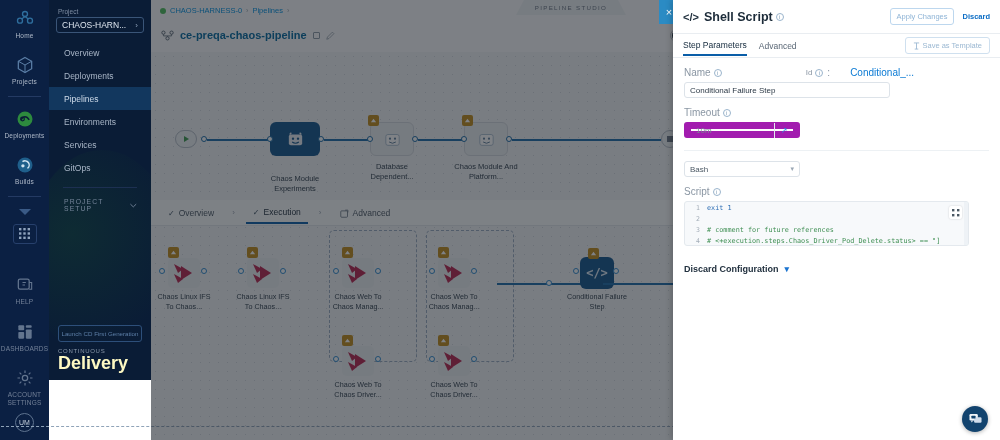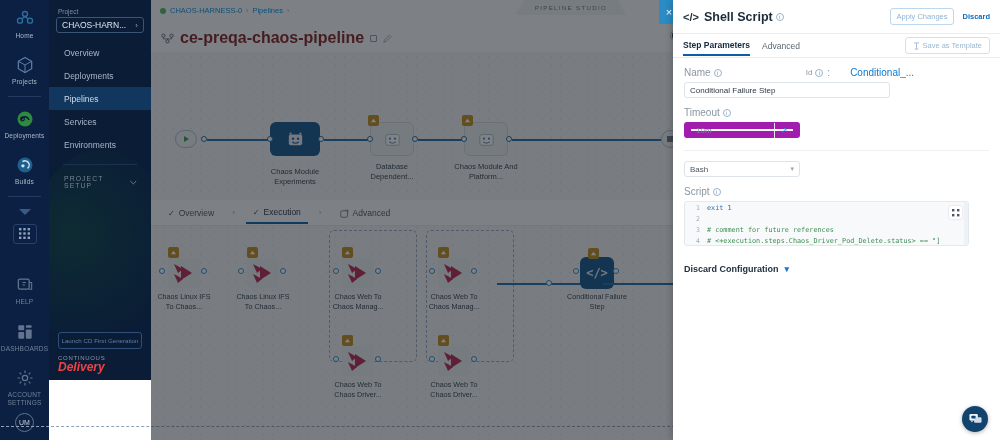--- a/index.html
+++ b/index.html
@@ -99,7 +99,7 @@
 
   .titlebar { position: absolute; left: 0; top: 22px; width: 849px; height: 30px; background: #fafbfc; }
   .titlerow { display: flex; align-items: center; gap: 6px; padding: 7px 0 0 10px; }
-  .pipe-title { font-size: 16px; font-weight: bold; color: #7f1d1d; }
+  .pipe-title { font-size: 11px; font-weight: bold; color: #0369a1; }
   .sq-ic { width: 7px; height: 7px; border: 1px solid #8d99a6; border-radius: 1px; }
   .toggle-wrap {
     position: absolute; right: 254px; top: 7px; display: flex; align-items: center;

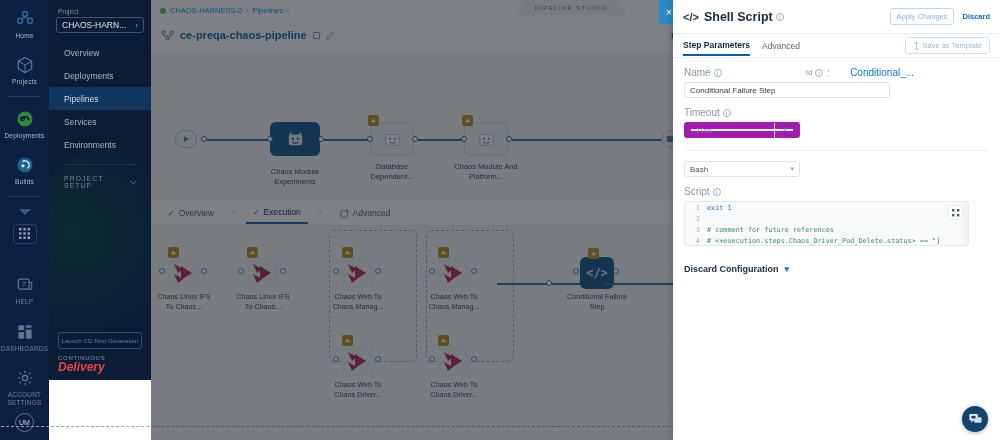--- a/index.html
+++ b/index.html
@@ -171,7 +171,7 @@
   .p-tabs { height: 24px; display: flex; align-items: center; padding: 0 10px;
     border-bottom: 1px solid #e9edf1; gap: 12px; }
   .p-tab { font-size: 8.5px; color: #5a6775; padding: 5px 0 4px; cursor: pointer; }
-  .p-tab.active { color: #12283b; font-weight: bold; border-bottom: 2px solid #0a5ea8; }
+  .p-tab.active { color: #12283b; font-weight: normal; border-bottom: 2px solid #0a5ea8; }
   .p-tabs-right { margin-left: auto; }
   .sat { border: 1px solid #cfe0ef; border-radius: 3px; color: #9bb8d2; font-size: 7.5px;
     padding: 3px 7px; display: flex; align-items: center; gap: 3px; cursor: pointer; }

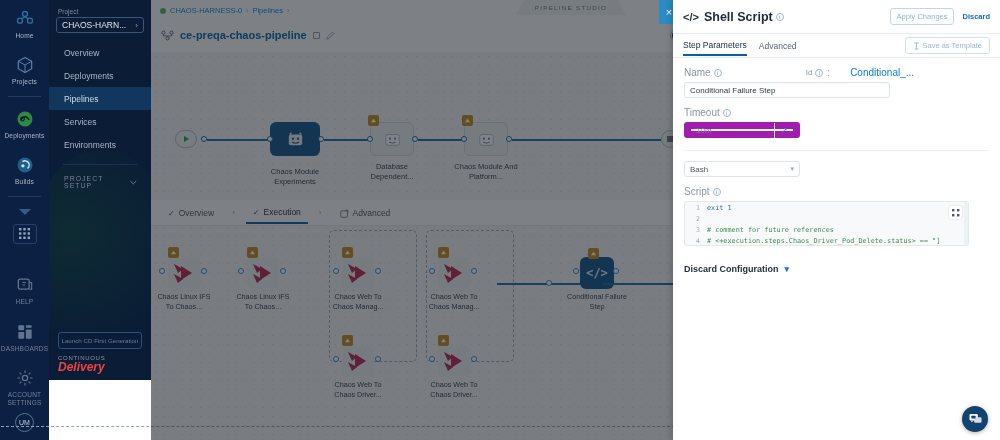--- a/index.html
+++ b/index.html
@@ -342,10 +342,10 @@
         <span>Pipelines</span>
       </div>
       <div class="sb-item">
+        <span>Environments</span>
+      </div>
+      <div class="sb-item">
         <span>Services</span>
-      </div>
-      <div class="sb-item">
-        <span>Environments</span>
       </div>
 
       <div class="sb-divider"></div>

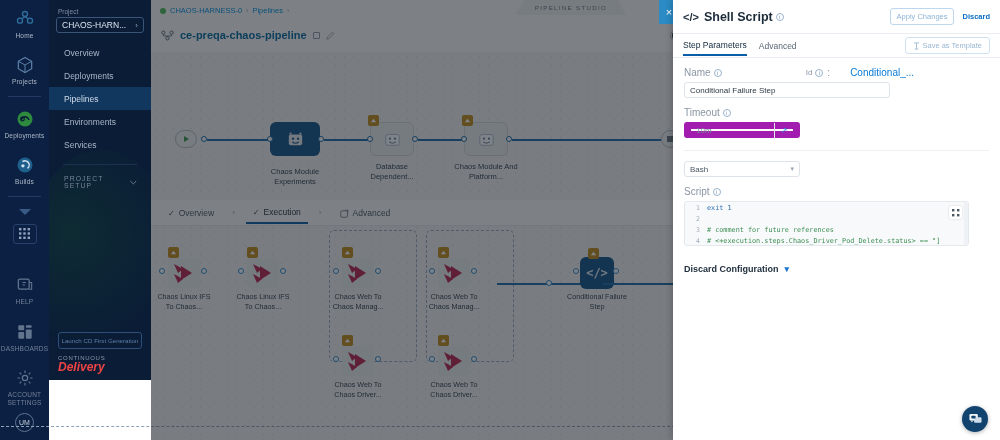--- a/index.html
+++ b/index.html
@@ -346,6 +346,9 @@
       </div>
       <div class="sb-item">
         <span>Services</span>
+      </div>
+      <div class="sb-item">
+        <span>GitOps</span>
       </div>
 
       <div class="sb-divider"></div>

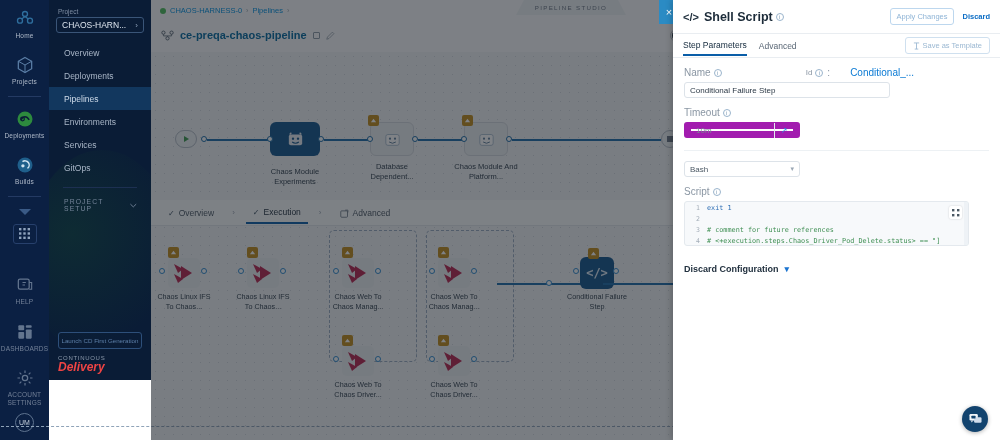--- a/index.html
+++ b/index.html
@@ -423,7 +423,7 @@
         <div class="port" style="left:104px"></div>
         <div class="port" style="left:155px"></div>
         <div class="line" style="left:161px; width:46px"></div>
-        <div class="node-lbl" style="position:absolute; left:94px; top:55px">Chaos Module
+        <div class="node-lbl" style="position:absolute; left:94px; top:62px">Chaos Module
 Experiments</div>
 
         <div class="stage-box plain" style="left:207px; width:44px">

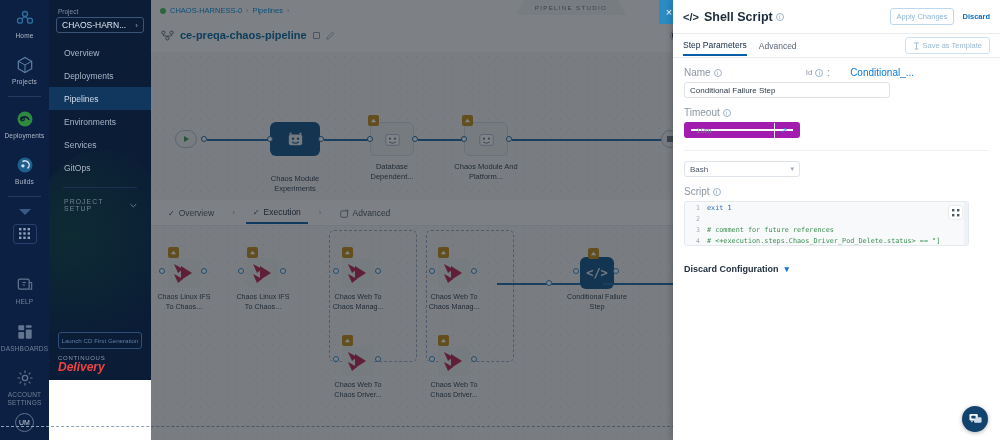--- a/index.html
+++ b/index.html
@@ -73,7 +73,7 @@
     font-size: 6.2px; text-align: center; padding: 4px 0; cursor: pointer;
   }
   .sb-module-k { color: #8b99ab; font-size: 6px; letter-spacing: .7px; margin-top: 6px; }
-  .sb-module-v { color: #ef4444; font-size: 12px; font-weight: bold; line-height: 1.1; font-style: italic; }
+  .sb-module-v { color: #fef9c3; font-size: 18px; font-weight: bold; line-height: 1.1; }
 
   
   .canvas { position: absolute; left: 151px; top: 0; width: 849px; height: 440px; background: #f4f6f8; }

